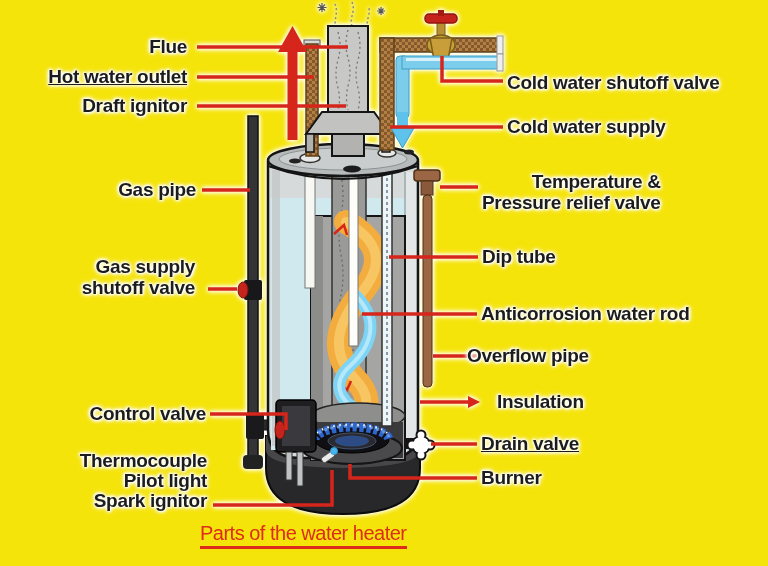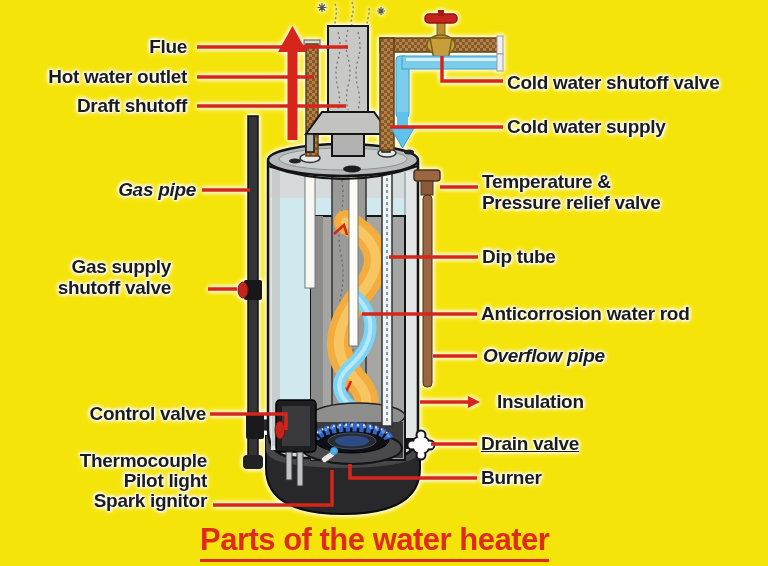--- a/index.html
+++ b/index.html
@@ -226,7 +226,7 @@
 </svg>
 
 <div class="lbl left" style="right:581px;top:36px;">Flue</div>
-<div class="lbl left" style="right:581px;top:66px;">Hot water outlet</div>
+<div class="lbl left" style="right:581px;top:66px;text-decoration:underline;">Hot water outlet</div>
 <div class="lbl left" style="right:581px;top:95px;">Draft shutoff</div>
 <div class="lbl left" style="right:572px;top:179px;font-style:italic;">Gas pipe</div>
 <div class="lbl left" style="right:597px;top:256px;">Gas supply

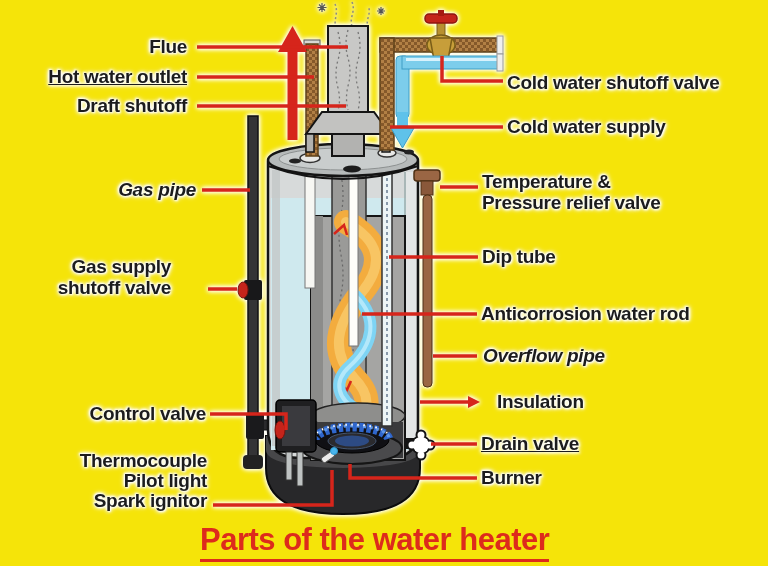--- a/index.html
+++ b/index.html
@@ -23,7 +23,7 @@
     text-shadow:0 0 4px #fff,0 0 4px #fff,0 0 6px #fff,1px 1px 2px #fff,-1px -1px 2px #fff;
   }
   .left{text-align:right;}
-  .right{text-align:left;}
+  .right{text-align:right;}
   #title{
     position:absolute;left:200px;top:522px;
     font-weight:700;font-size:31px;color:var(--title_red);

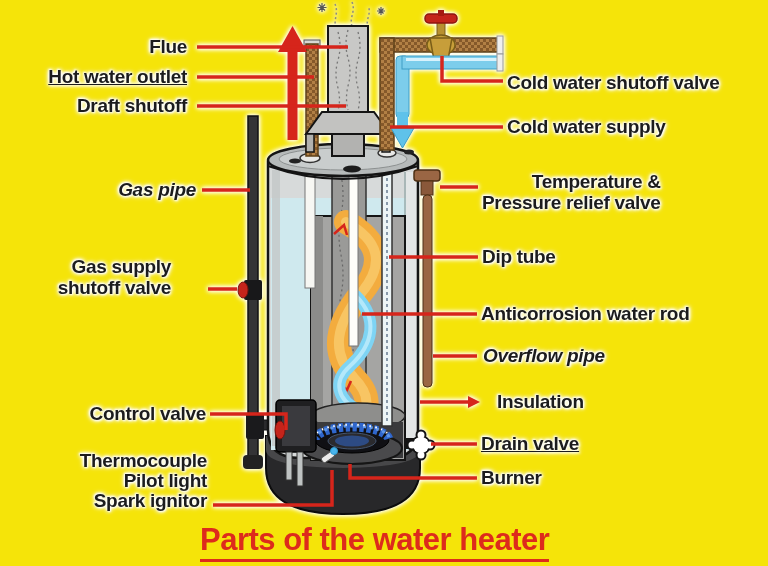--- a/index.html
+++ b/index.html
@@ -227,7 +227,7 @@
 
 <div class="lbl left" style="right:581px;top:36px;">Flue</div>
 <div class="lbl left" style="right:581px;top:66px;text-decoration:underline;">Hot water outlet</div>
-<div class="lbl left" style="right:581px;top:95px;">Draft shutoff</div>
+<div class="lbl left" style="right:581px;top:95px;">Draft ignitor</div>
 <div class="lbl left" style="right:572px;top:179px;font-style:italic;">Gas pipe</div>
 <div class="lbl left" style="right:597px;top:256px;">Gas supply
 shutoff valve</div>

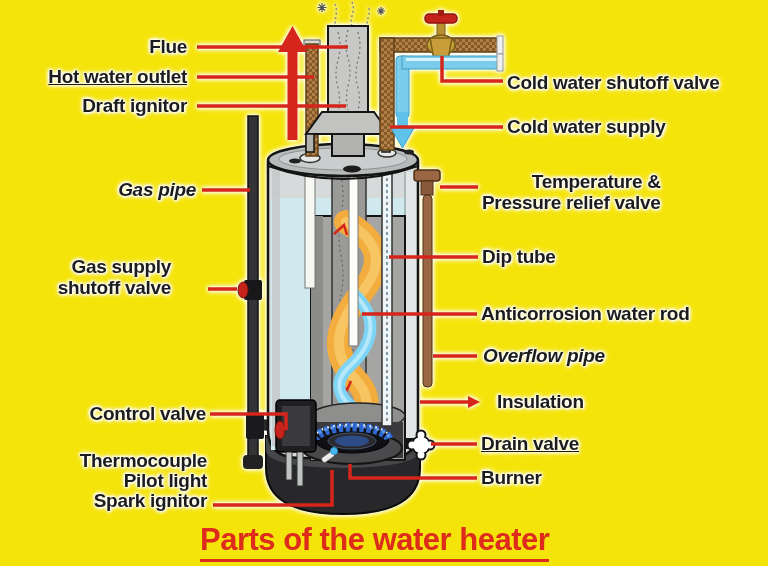--- a/index.html
+++ b/index.html
@@ -228,7 +228,7 @@
 <div class="lbl left" style="right:581px;top:36px;">Flue</div>
 <div class="lbl left" style="right:581px;top:66px;text-decoration:underline;">Hot water outlet</div>
 <div class="lbl left" style="right:581px;top:95px;">Draft ignitor</div>
-<div class="lbl left" style="right:572px;top:179px;font-style:italic;">Gas pipe</div>
+<div class="lbl left" style="right:572px;top:179px;">Gas pipe</div>
 <div class="lbl left" style="right:597px;top:256px;">Gas supply
 shutoff valve</div>
 <div class="lbl left" style="right:562px;top:403px;">Control valve</div>

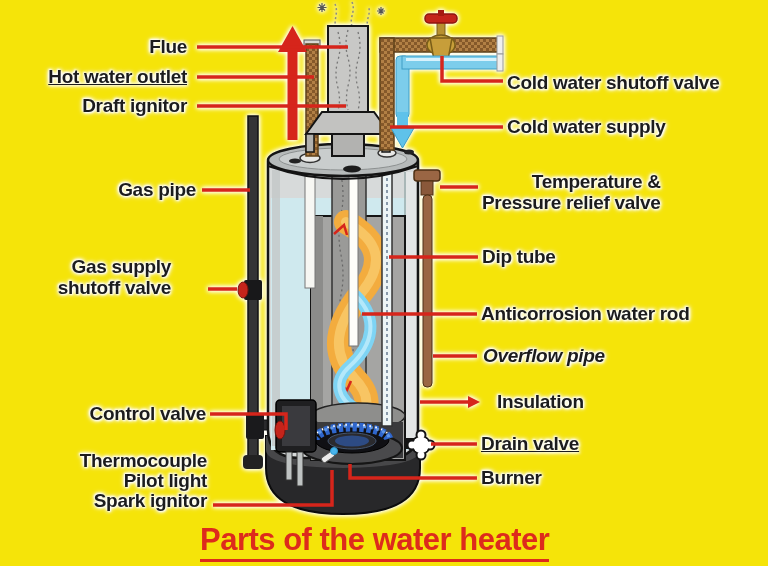--- a/index.html
+++ b/index.html
@@ -229,7 +229,7 @@
 <div class="lbl left" style="right:581px;top:66px;text-decoration:underline;">Hot water outlet</div>
 <div class="lbl left" style="right:581px;top:95px;">Draft ignitor</div>
 <div class="lbl left" style="right:572px;top:179px;">Gas pipe</div>
-<div class="lbl left" style="right:597px;top:256px;">Gas supply
+<div class="lbl left" style="right:573px;top:256px;">Gas supply
 shutoff valve</div>
 <div class="lbl left" style="right:562px;top:403px;">Control valve</div>
 <div class="lbl left" style="right:561px;top:450px;padding-left:38px;">Thermocouple</div>

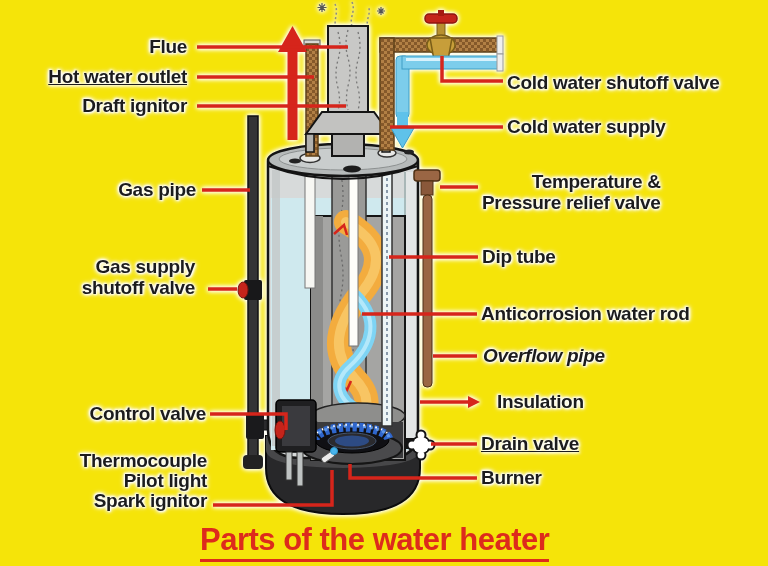--- a/index.html
+++ b/index.html
@@ -242,7 +242,7 @@
 Pressure relief valve</div>
 <div class="lbl right" style="left:482px;top:246px;">Dip tube</div>
 <div class="lbl right" style="left:481px;top:303px;">Anticorrosion water rod</div>
-<div class="lbl right" style="left:483px;top:345px;font-style:italic;">Overflow pipe</div>
+<div class="lbl right" style="left:467px;top:345px;">Overflow pipe</div>
 <div class="lbl right" style="left:488px;top:391px;padding-left:9px;">Insulation</div>
 <div class="lbl right" style="left:481px;top:433px;text-decoration:underline;">Drain valve</div>
 <div class="lbl right" style="left:481px;top:467px;">Burner</div>

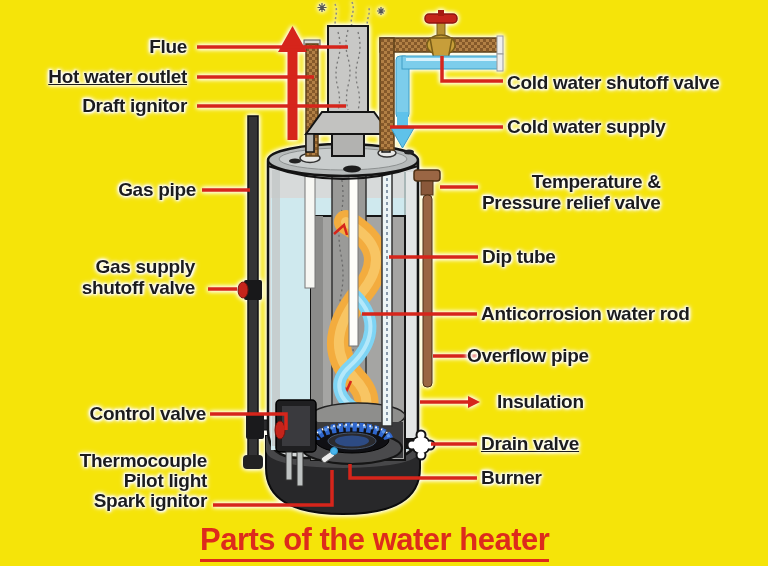--- a/index.html
+++ b/index.html
@@ -26,7 +26,7 @@
   .right{text-align:right;}
   #title{
     position:absolute;left:200px;top:522px;
-    font-weight:700;font-size:31px;color:var(--title_red);
+    font-weight:400;font-size:20px;color:var(--title_red);
     border-bottom:3px solid var(--title_red);padding-bottom:1px;letter-spacing:-0.5px;
   }
 </style>

